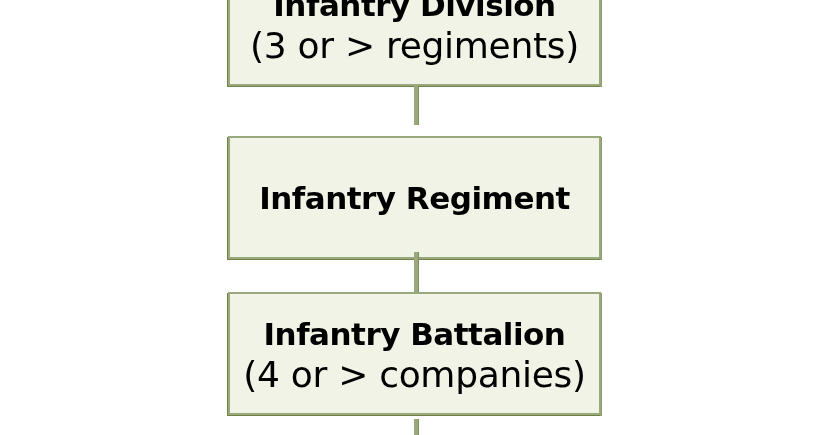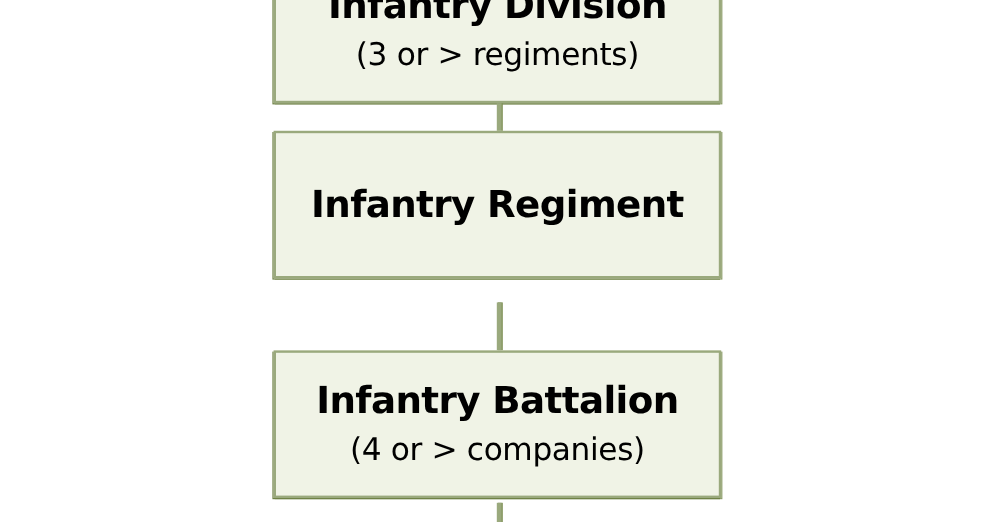--- a/index.html
+++ b/index.html
@@ -37,7 +37,7 @@
       letter-spacing: -0.5px;
     }
     .node .subtitle {
-      font-size: 26px;
+      font-size: 36px;
       line-height: 40px;
       letter-spacing: -0.3px;
     }

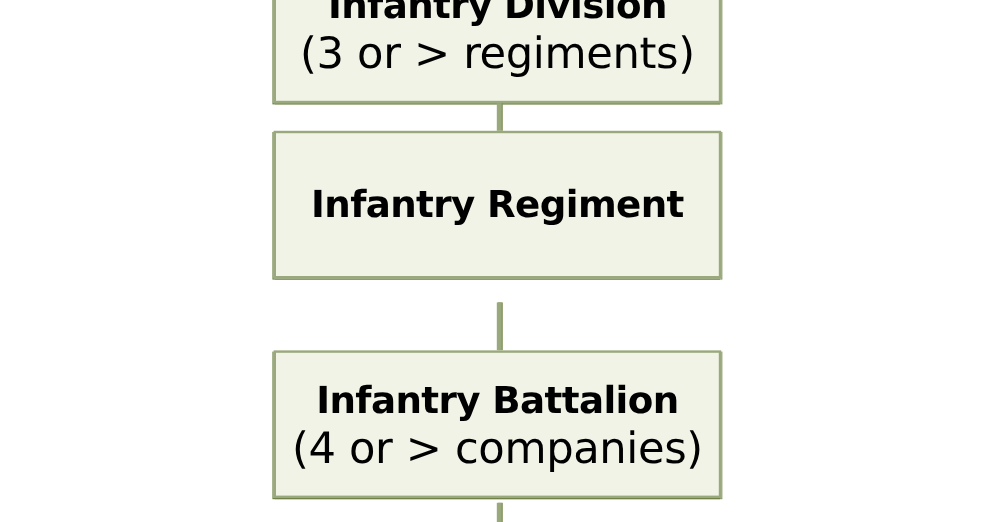--- a/index.html
+++ b/index.html
@@ -61,7 +61,7 @@
 
   <div class="connector" style="top:86px; height:39px;"></div>
 
-  <div class="node" style="top:109px;">
+  <div class="node" style="top:136px;">
     <div class="title">Infantry Regiment</div>
   </div>
 

